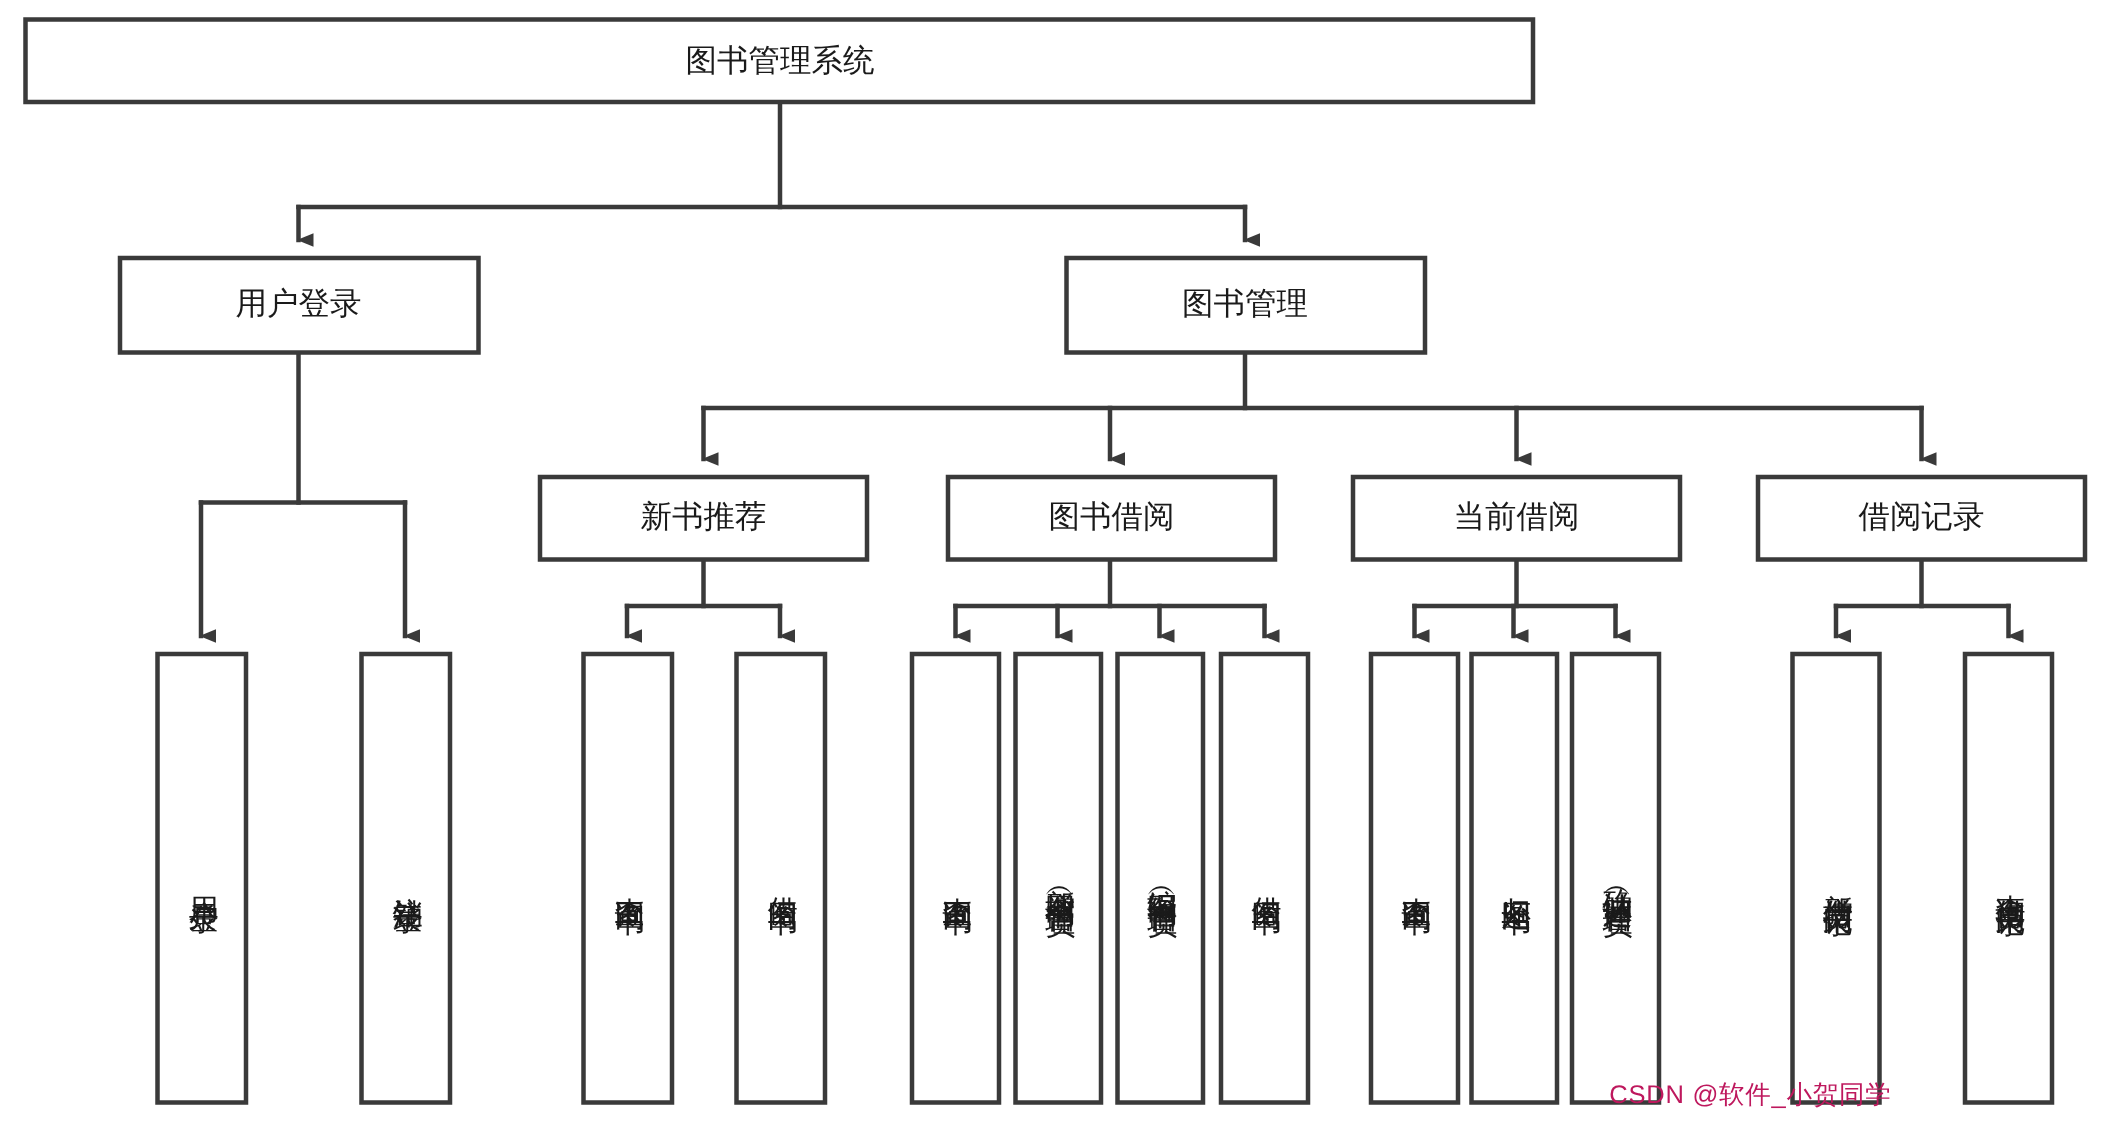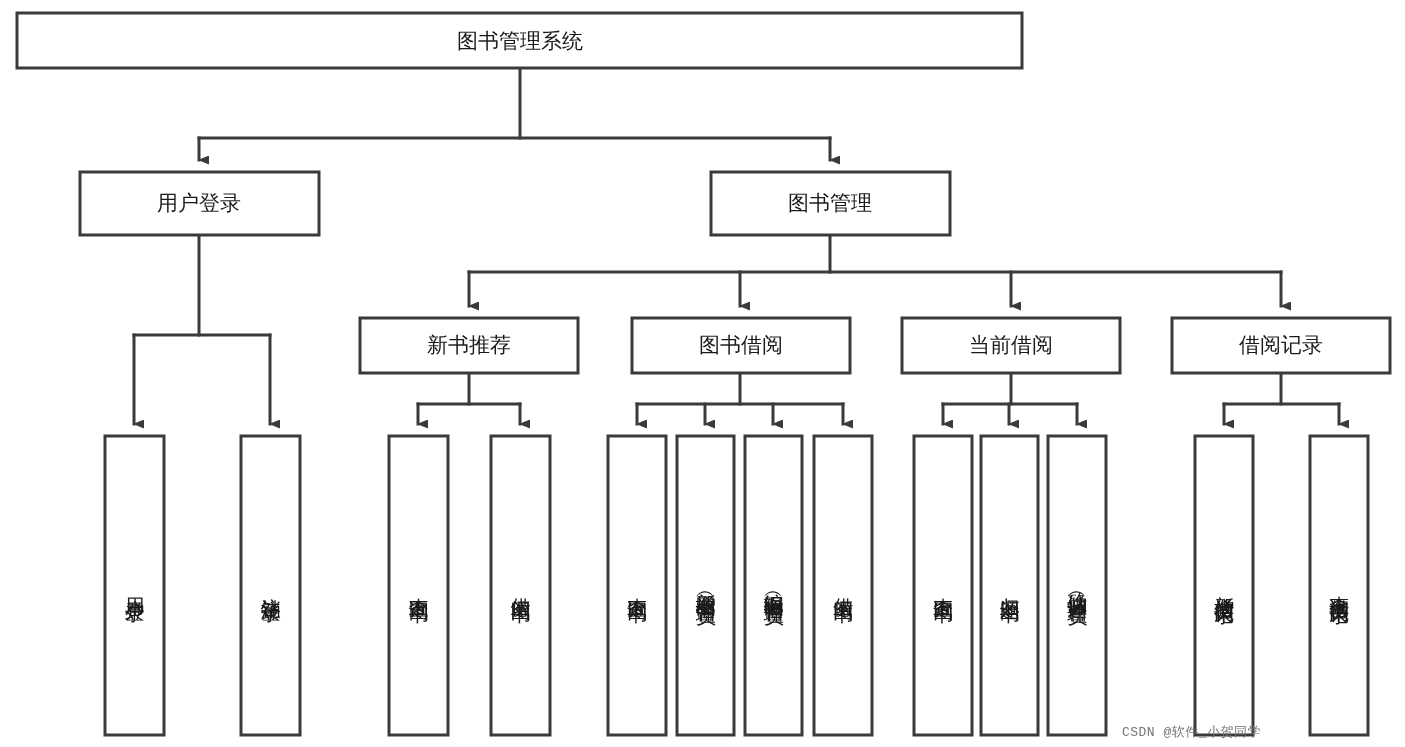--- a/index.html
+++ b/index.html
@@ -64,9 +64,9 @@
     position: absolute;
     right: 8px;
     bottom: 6px;
-    font-family: Liberation Mono, monospace;
-    font-size: 13px;
-    color: #737373;
+    font-family: Liberation Sans, sans-serif;
+    font-size: 17px;
+    color: #be185d;
     letter-spacing: 0.5px;
     user-select: none;
   }

